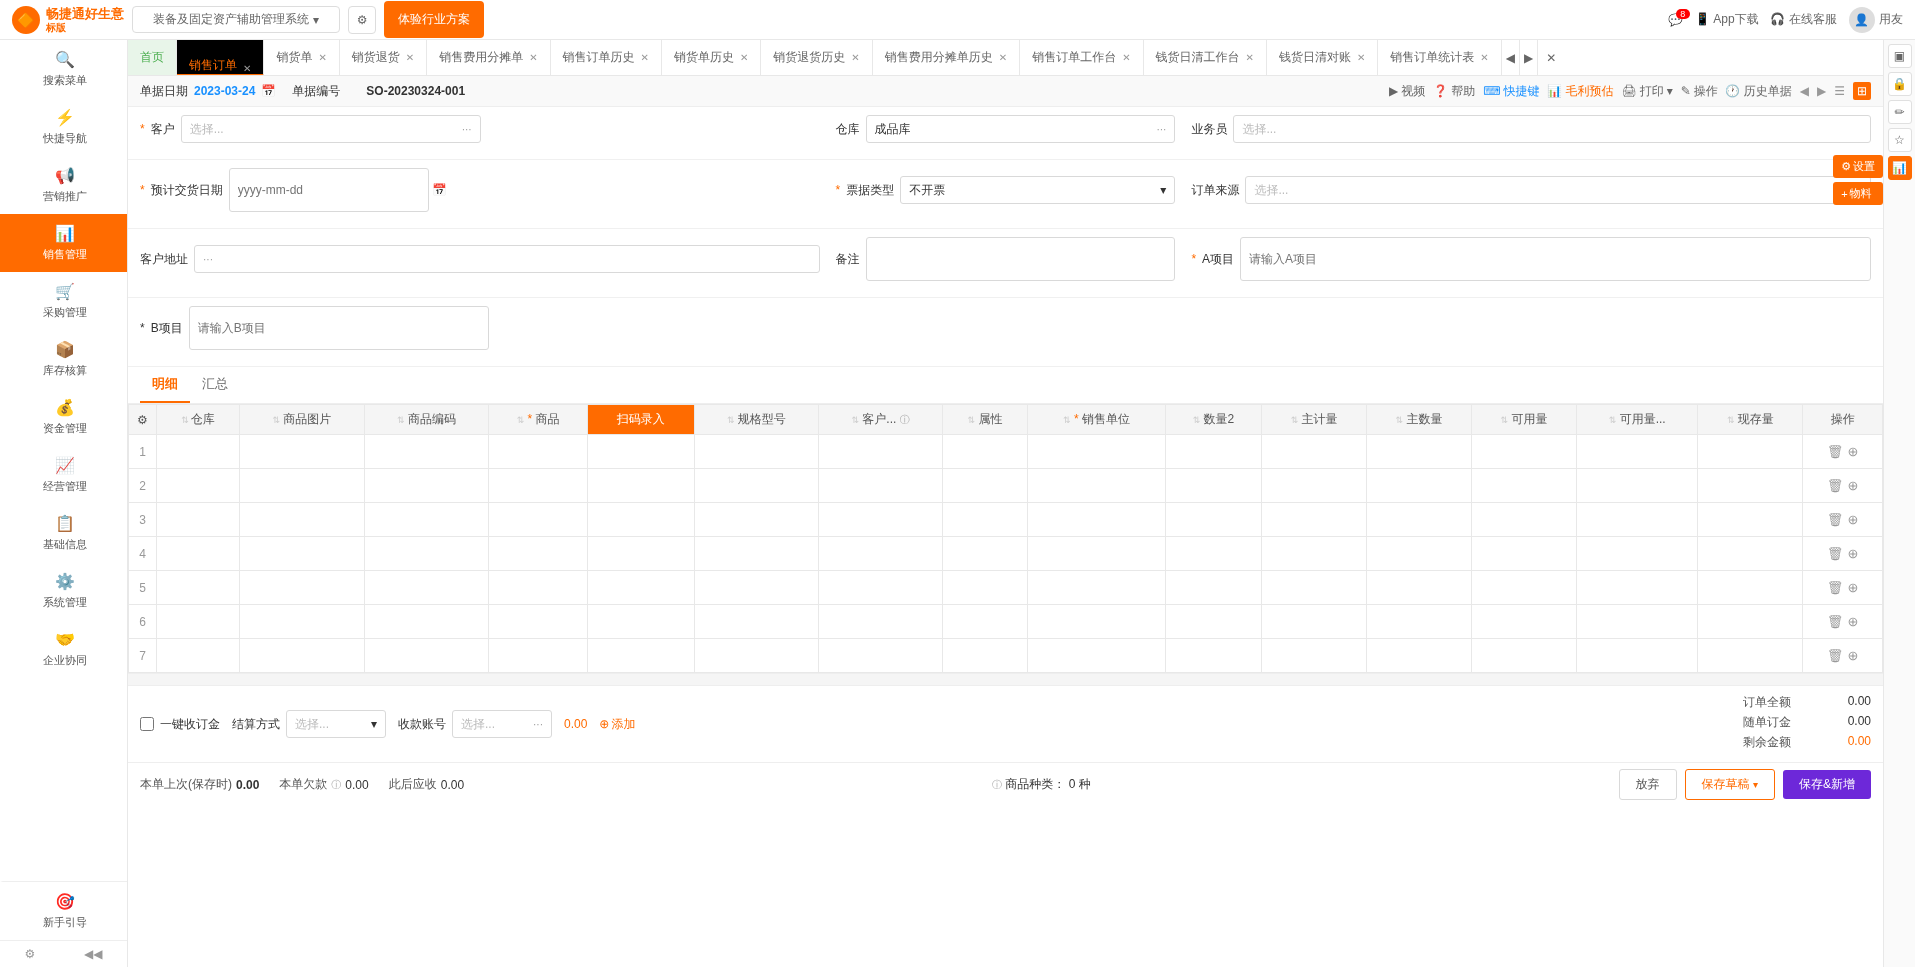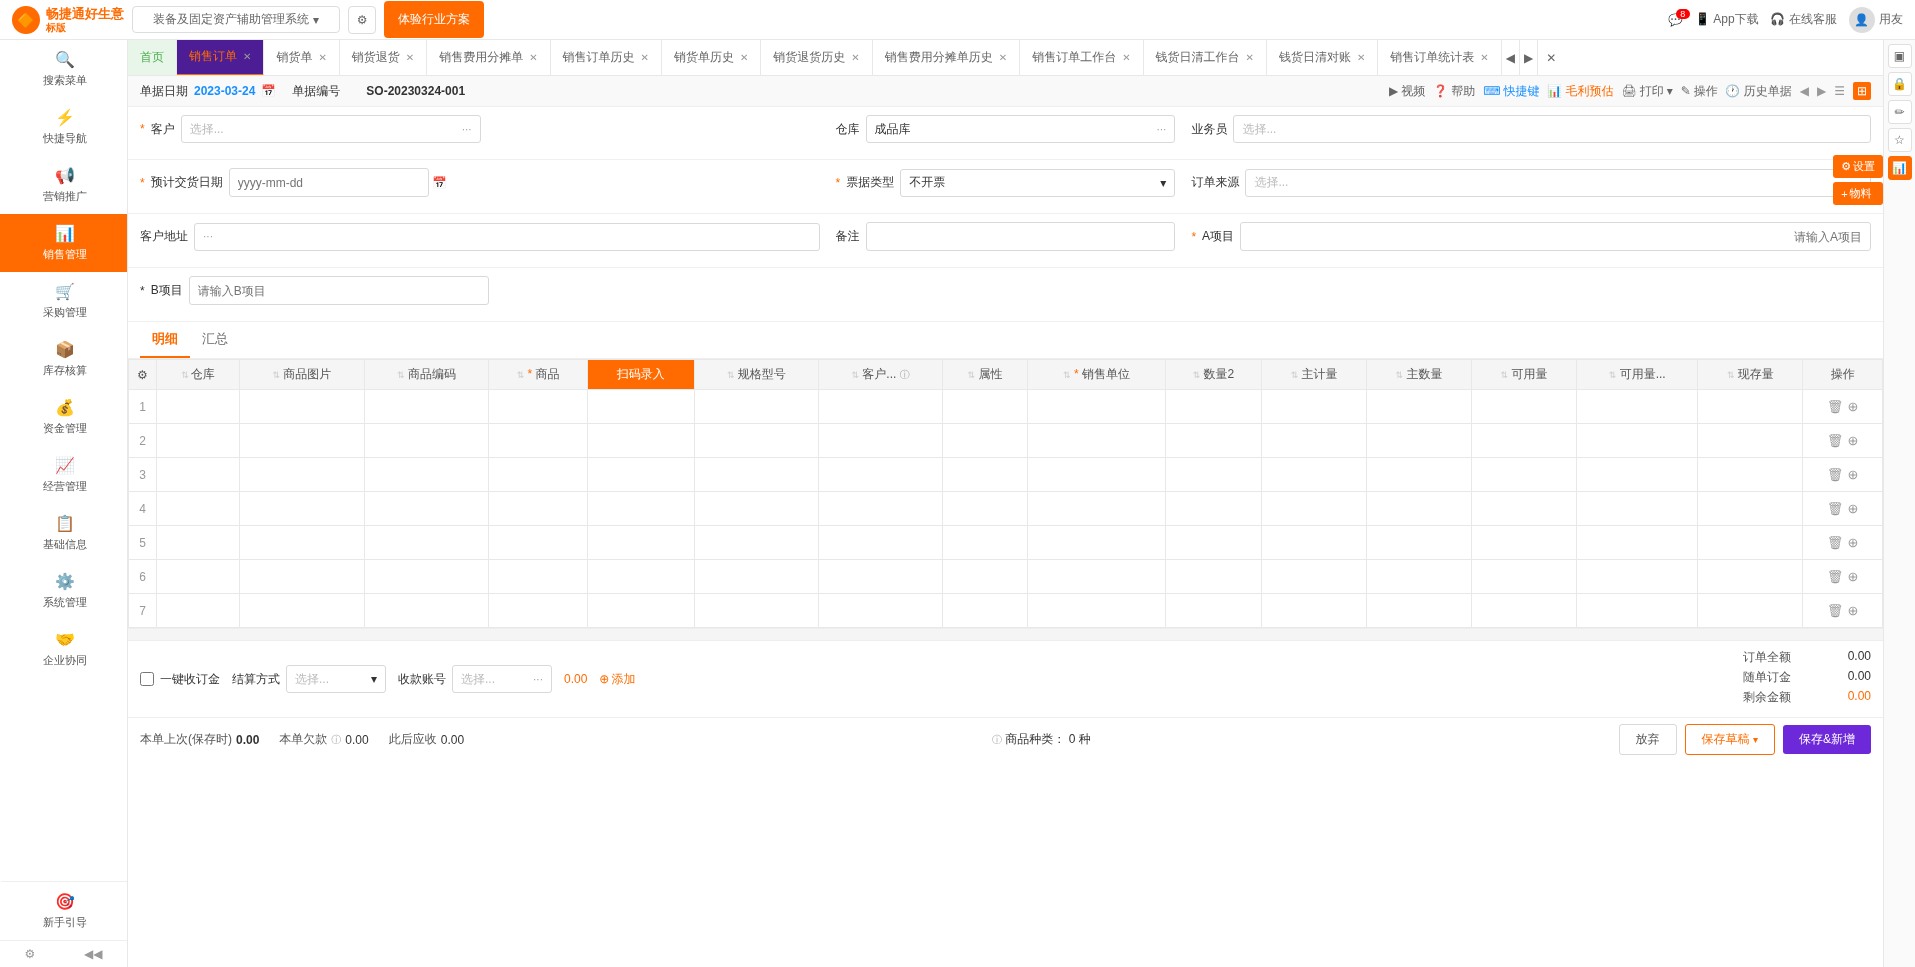--- a/index.html
+++ b/index.html
@@ -34,7 +34,7 @@
     
     .tab-bar { background: #fff; display: flex; align-items: center; border-bottom: 1px solid #e8e8e8; overflow: hidden; height: 36px; }
     .tab { padding: 0 12px; height: 36px; display: flex; align-items: center; gap: 4px; cursor: pointer; font-size: 12px; color: #666; white-space: nowrap; border-right: 1px solid #e8e8e8; flex-shrink: 0; }
-    .tab.active { background: #4c1d95; color: #ff6b00; border-bottom: 2px solid #ff6b00; }
+    .tab.active { background: #000000; color: #ff6b00; border-bottom: 2px solid #ff6b00; align-items: flex-end; }
     .tab.home { background: #e8f5e9; color: #4caf50; }
     .tab-close { color: #999; font-size: 10px; margin-left: 2px; }
     .tab-nav { display: flex; align-items: center; padding: 0 4px; color: #666; cursor: pointer; border-right: 1px solid #e8e8e8; height: 36px; }

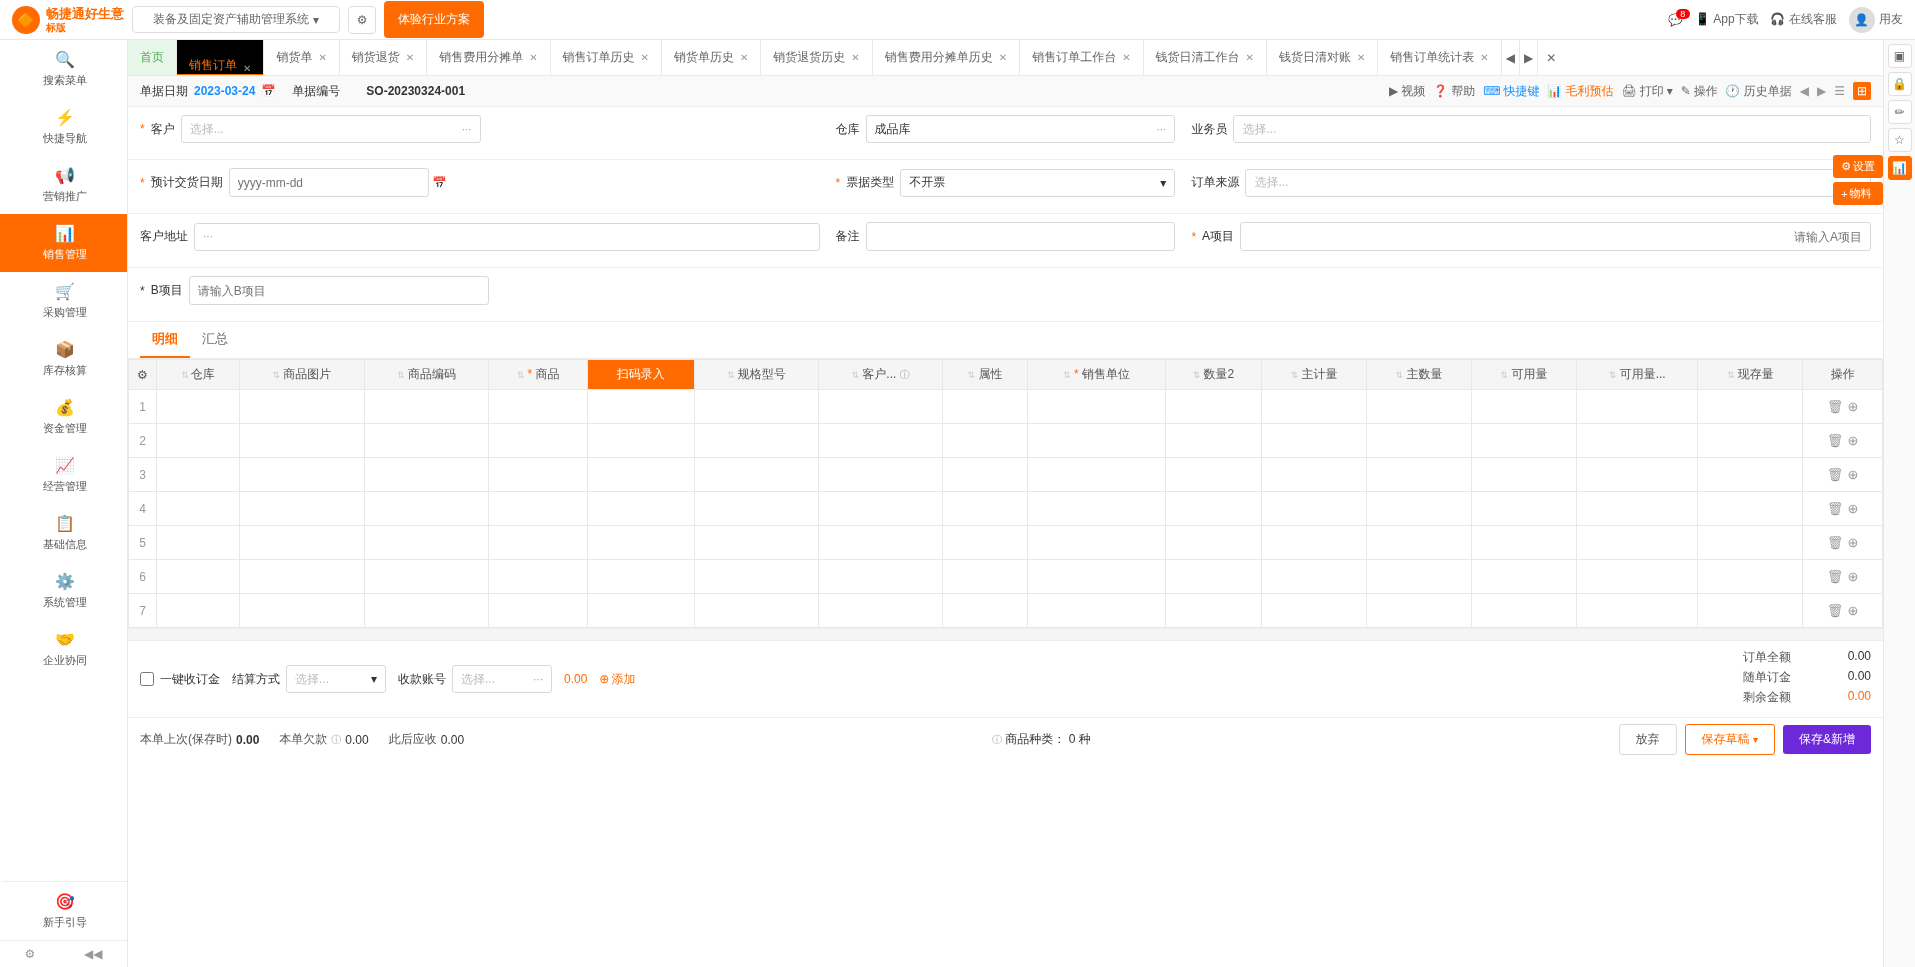--- a/index.html
+++ b/index.html
@@ -50,7 +50,7 @@
     .form-field { display: flex; align-items: center; gap: 6px; flex: 1; }
     .form-label { color: #333; white-space: nowrap; font-size: 12px; }
     .required { color: #ff6b00; }
-    .form-input { border: 1px solid #d9d9d9; border-radius: 3px; padding: 4px 8px; font-size: 12px; color: #333; background: #fff; flex: 1; min-width: 120px; height: 29px; }
+    .form-input { border: 1px solid #d9d9d9; border-radius: 3px; padding: 4px 8px; font-size: 12px; color: #333; background: #fff; flex: 1; min-width: 120px; height: 44px; }
     .form-select { border: 1px solid #d9d9d9; border-radius: 3px; padding: 4px 8px; font-size: 12px; color: #333; background: #fff; height: 28px; display: flex; align-items: center; justify-content: space-between; cursor: pointer; flex: 1; min-width: 120px; }
     .dots { color: #999; font-size: 10px; }
     

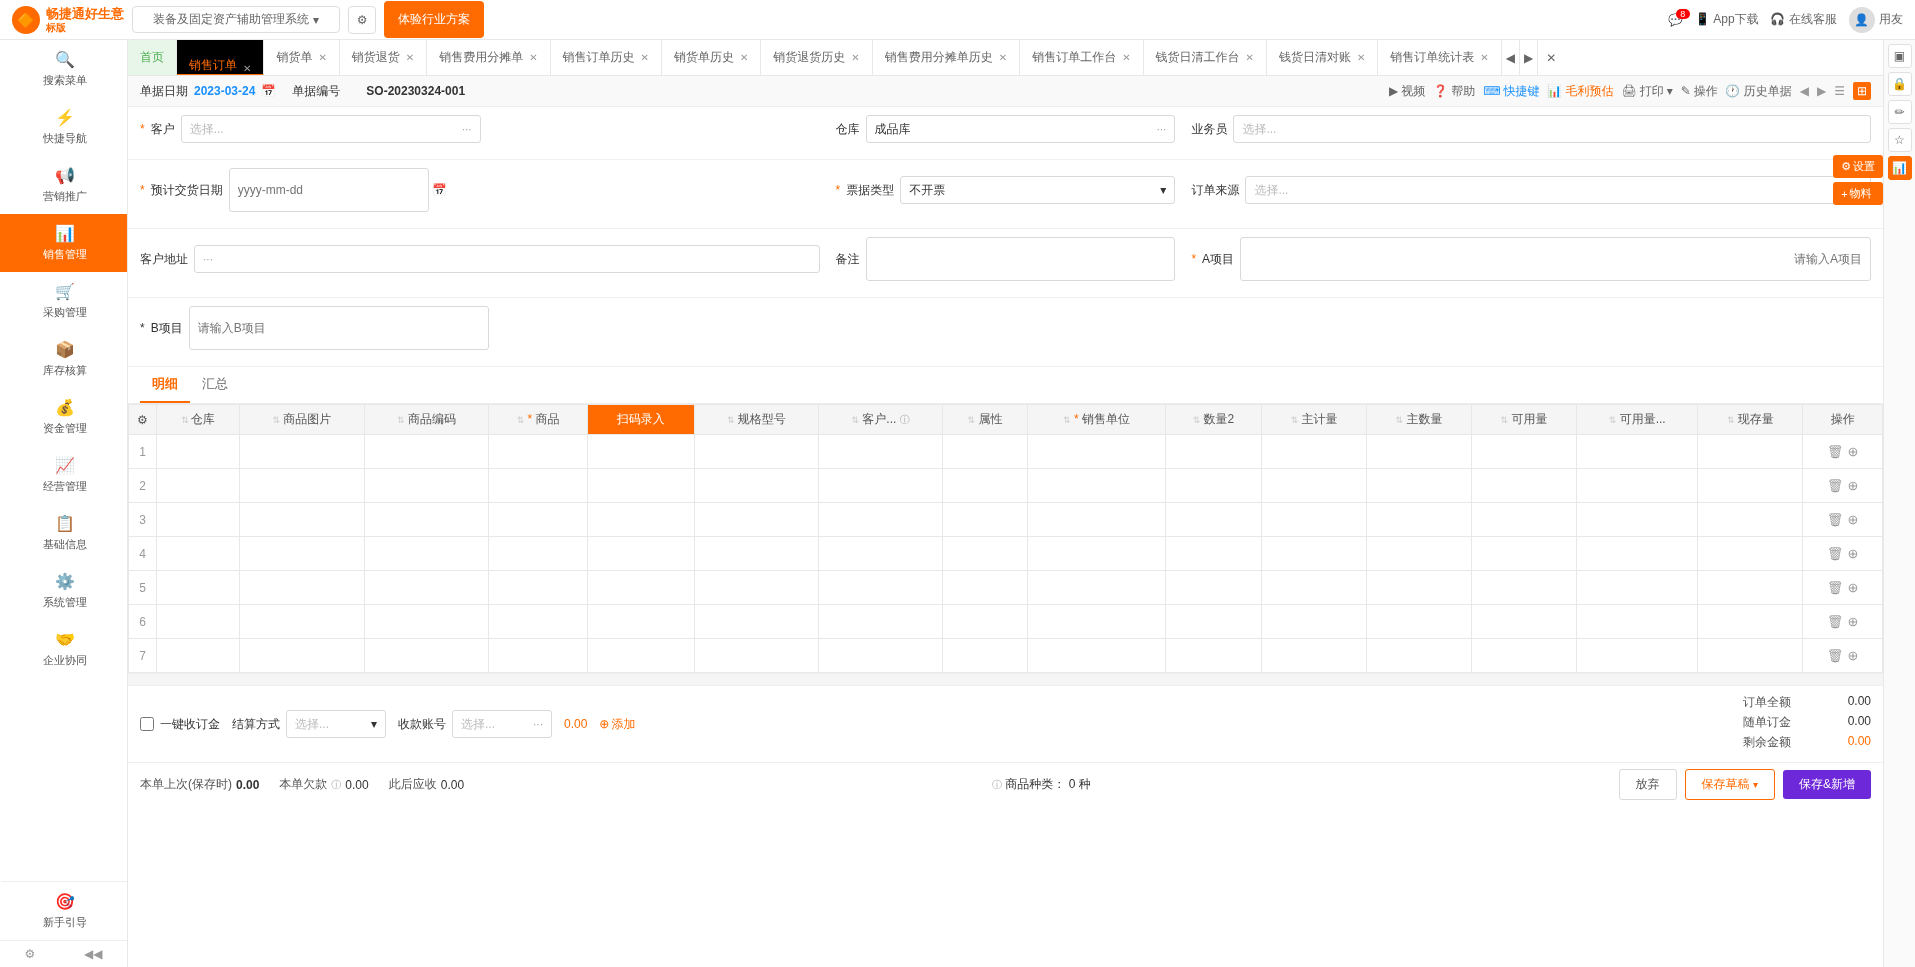--- a/index.html
+++ b/index.html
@@ -395,7 +395,7 @@
           <div class="form-field" style="flex:2;">
             <span class="form-label required">* </span>
             <span class="form-label">A项目</span>
-            <input type="text" class="form-input" style="flex: 1 1 0%; text-align: right;" placeholder="请输入A项目">
+            <input type="text" class="form-input" style="flex: 1 1 0%;" placeholder="请输入A项目">
           </div>
         </div>
       </div>

